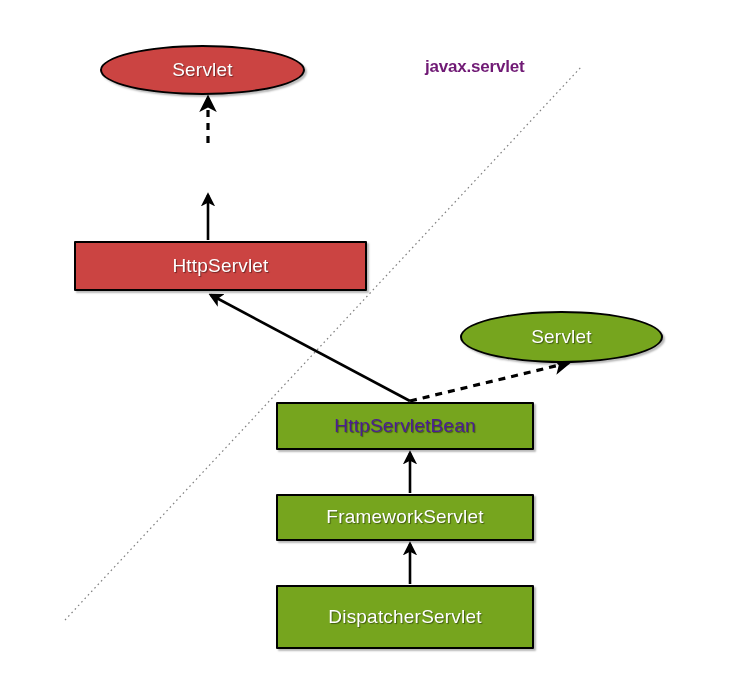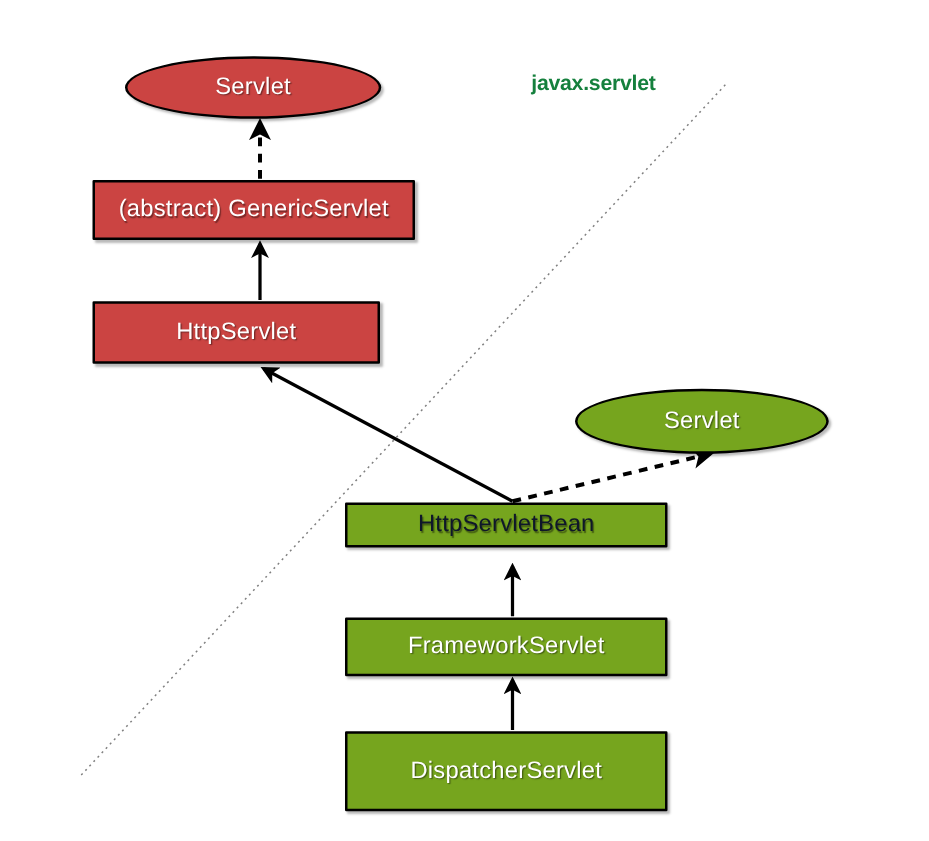--- a/index.html
+++ b/index.html
@@ -116,7 +116,7 @@
     <span>DispatcherServlet</span>
   </div>
 
-  <div class="pkg-label" id="pkg-javax" style="left: 425px; top: 57px; color: #15803d;">javax.servlet</div>
+  <div class="pkg-label" id="pkg-javax" style="left: 425px; top: 57px; color: #701a75;">javax.servlet</div>
 
 
 </div>

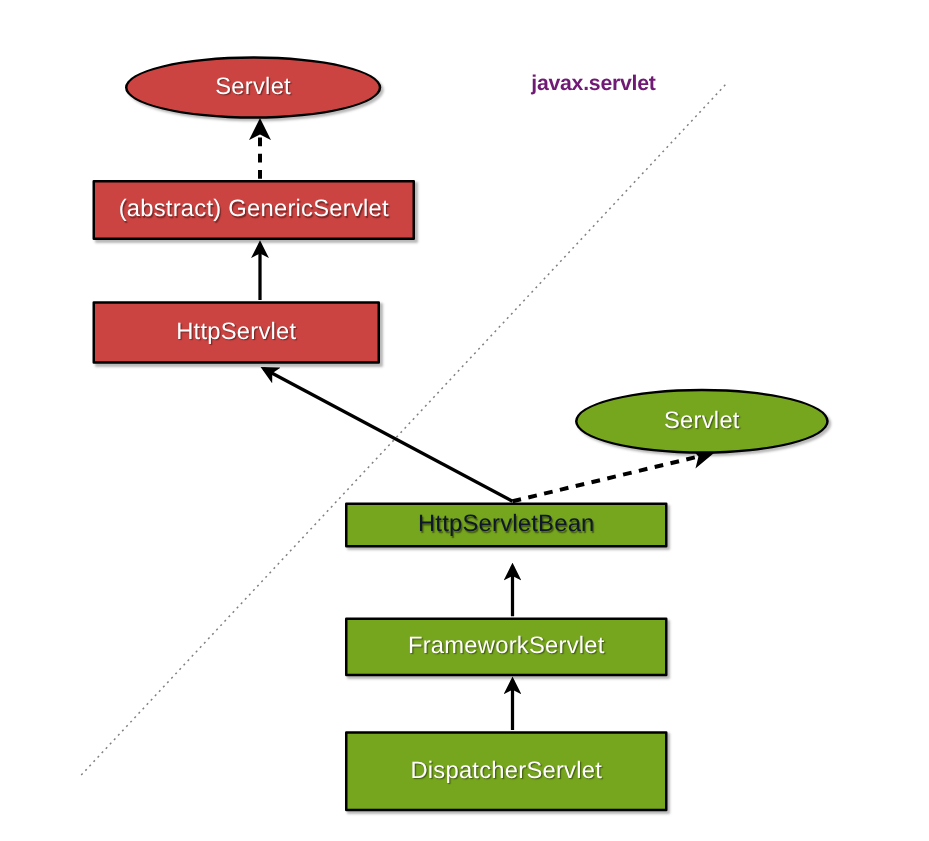--- a/index.html
+++ b/index.html
@@ -92,9 +92,6 @@
     <span>Servlet</span>
   </div>
 
-  <div class="node node-box" id="node-generic-servlet" style="left: 74px; top: 144px; width: 258px; height: 48px; background: rgb(203, 68, 66); border-color: rgb(0, 0, 0); color: rgb(255, 255, 255);">
-    <span>(abstract) GenericServlet</span>
-  </div>
 
   <div class="node node-box" id="node-http-servlet" style="left: 74px; top: 241px; width: 230px; height: 50px; background: rgb(203, 68, 66); border-color: rgb(0, 0, 0); color: rgb(255, 255, 255);">
     <span>HttpServlet</span>

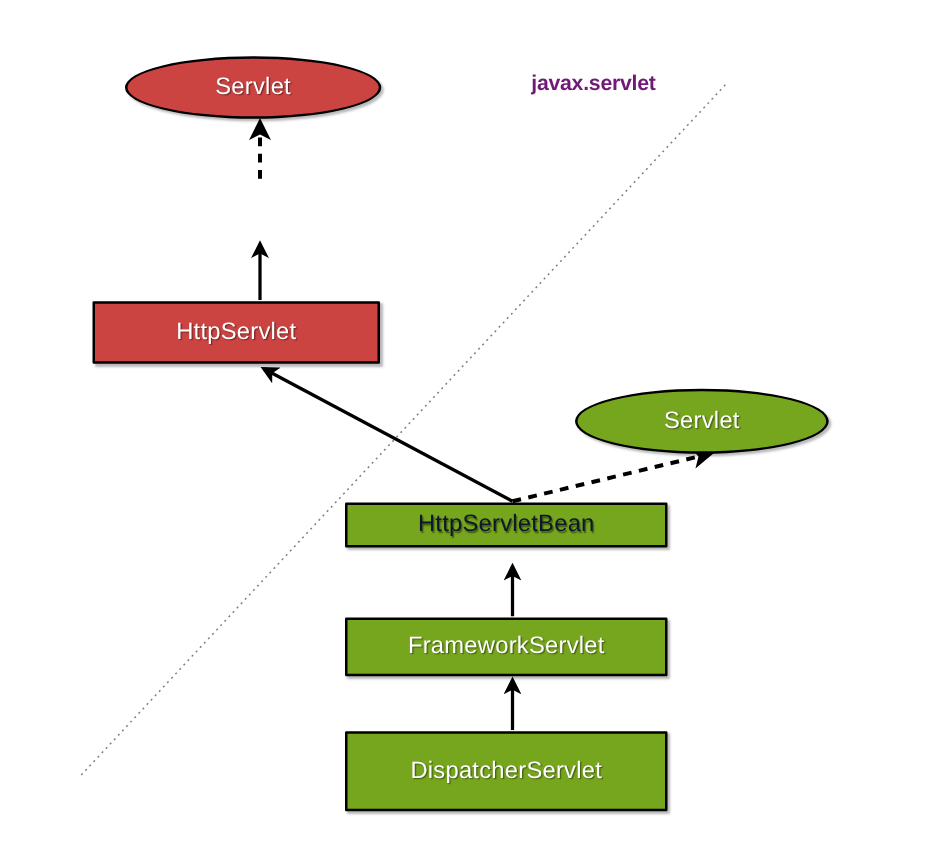--- a/index.html
+++ b/index.html
@@ -93,7 +93,7 @@
   </div>
 
 
-  <div class="node node-box" id="node-http-servlet" style="left: 74px; top: 241px; width: 230px; height: 50px; background: rgb(203, 68, 66); border-color: rgb(0, 0, 0); color: rgb(255, 255, 255);">
+  <div class="node node-box" id="node-http-servlet" style="left: 74px; top: 241px; width: 293px; height: 50px; background: rgb(203, 68, 66); border-color: rgb(0, 0, 0); color: rgb(255, 255, 255);">
     <span>HttpServlet</span>
   </div>
 

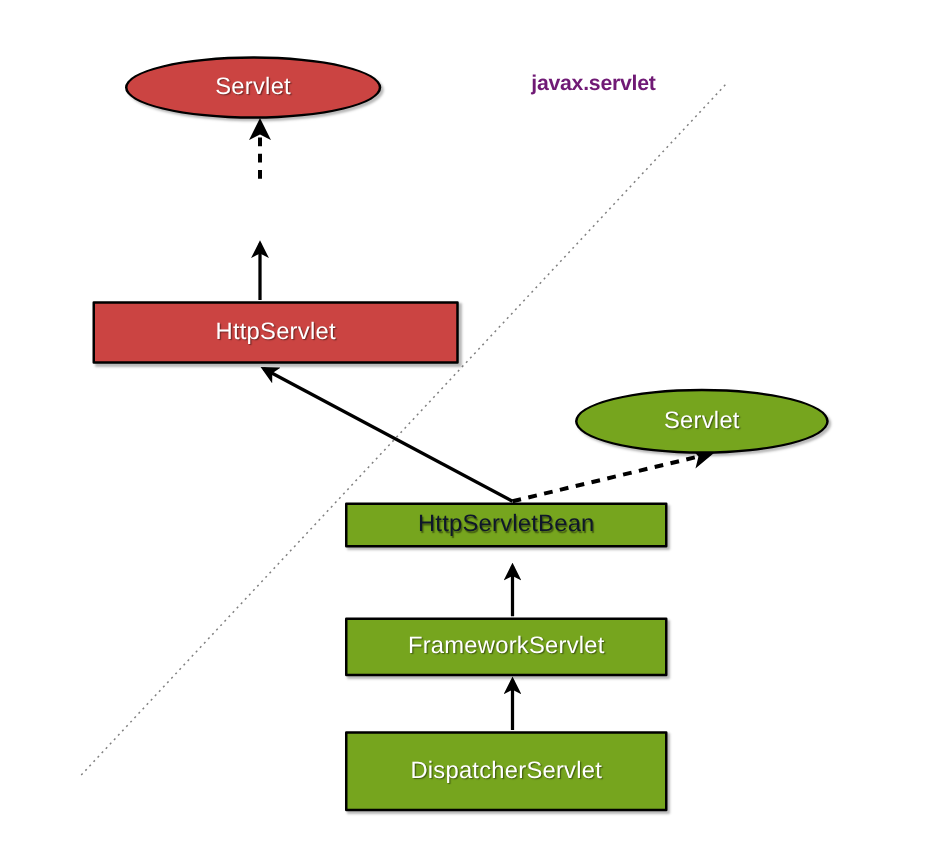--- a/index.html
+++ b/index.html
@@ -101,7 +101,7 @@
     <span>Servlet</span>
   </div>
 
-  <div class="node node-box" id="node-http-servlet-bean" style="left: 276px; top: 402px; width: 258px; height: 36px; background: rgb(118, 165, 30); border-color: rgb(0, 0, 0); color: #0f172a;">
+  <div class="node node-box" id="node-http-servlet-bean" style="left: 276px; top: 402px; width: 258px; height: 48px; background: rgb(118, 165, 30); border-color: rgb(0, 0, 0); color: #4c1d95;">
     <span>HttpServletBean</span>
   </div>
 

